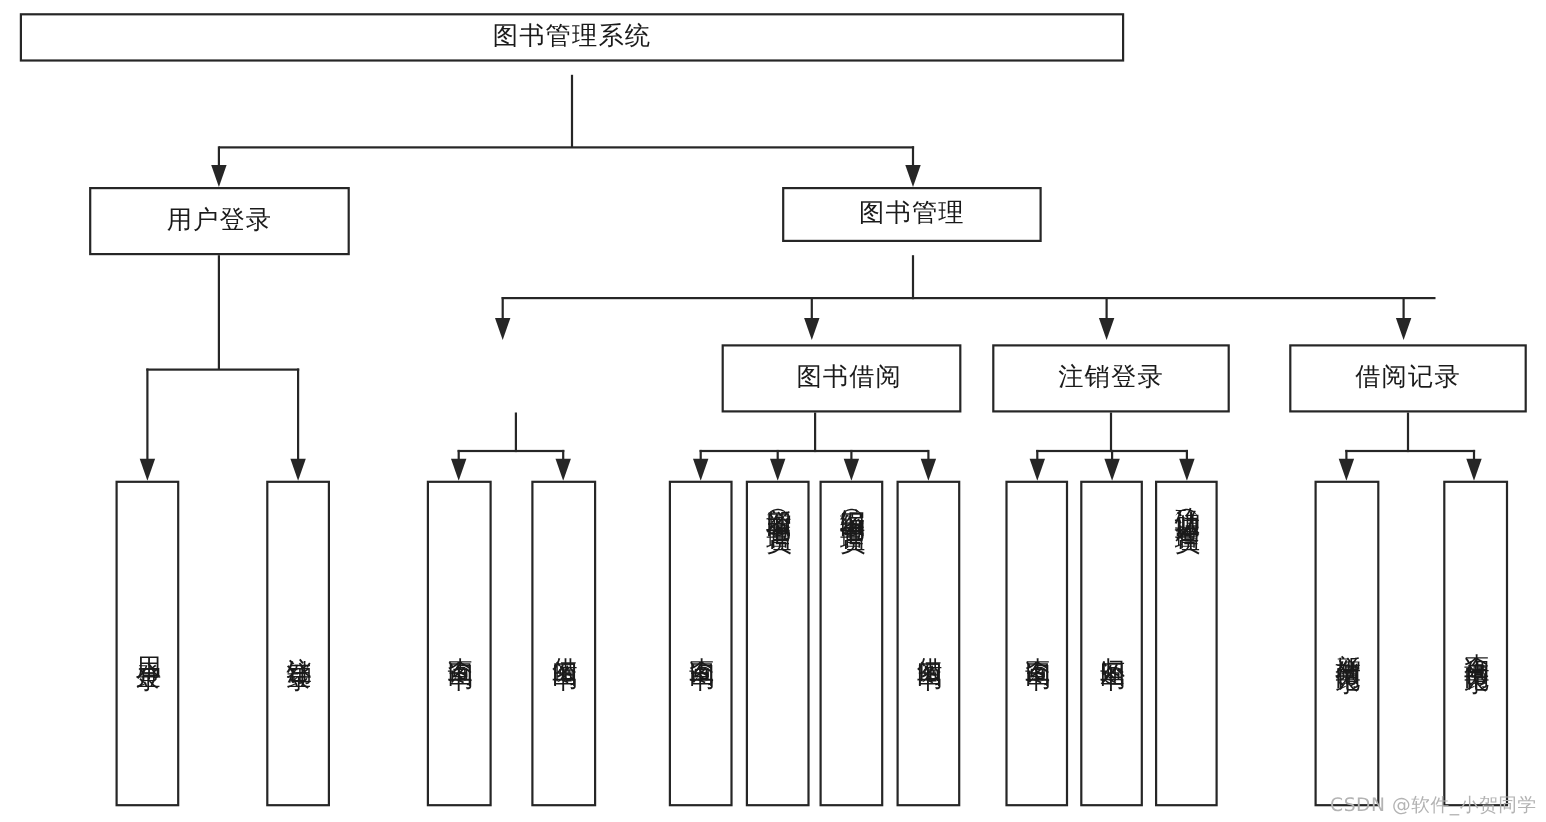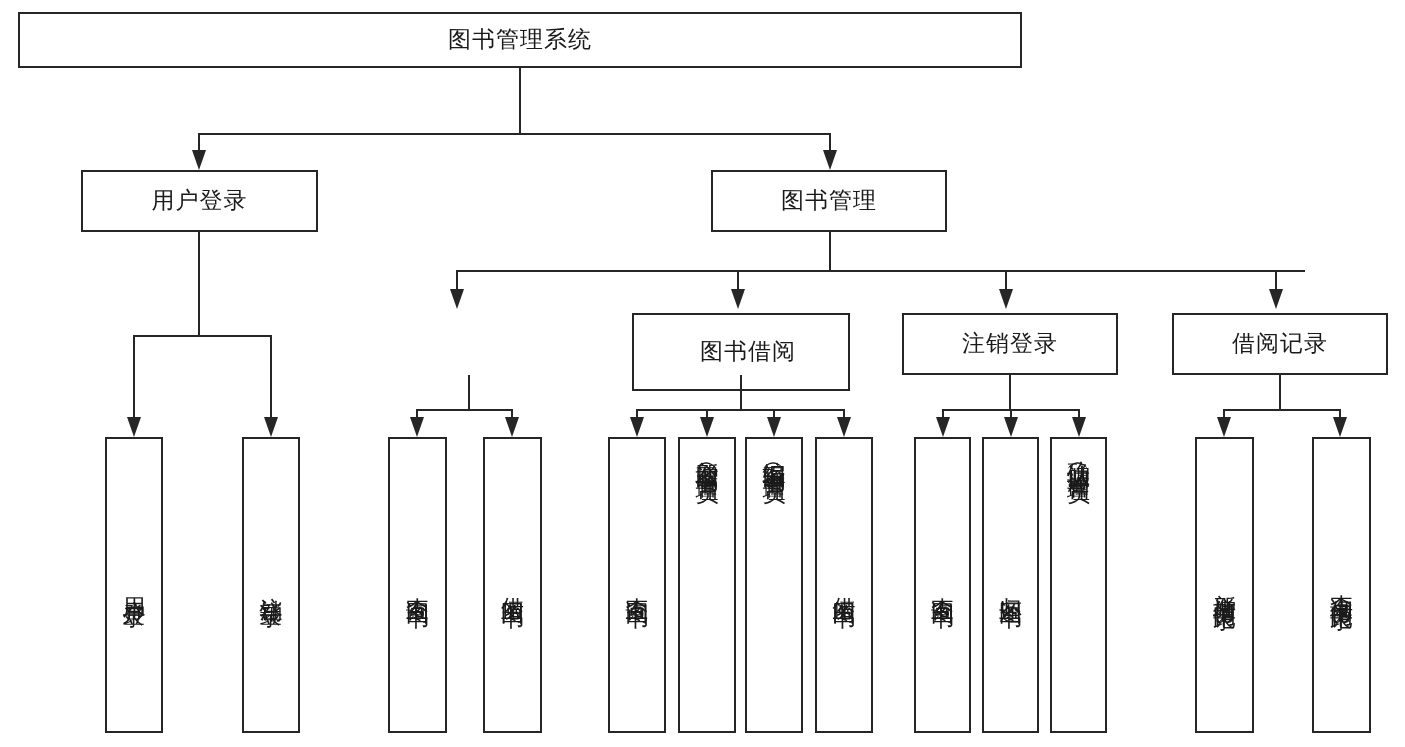--- a/index.html
+++ b/index.html
@@ -78,7 +78,7 @@
 
 <div id="canvas">
 
-  <div class="node node-h" style="left:18px; top:12px; width:1004px; height:56px;">
+  <div class="node node-h" style="left:18px; top:12px; width:1004px; height:44px;">
     <span>图书管理系统</span>
   </div>
 

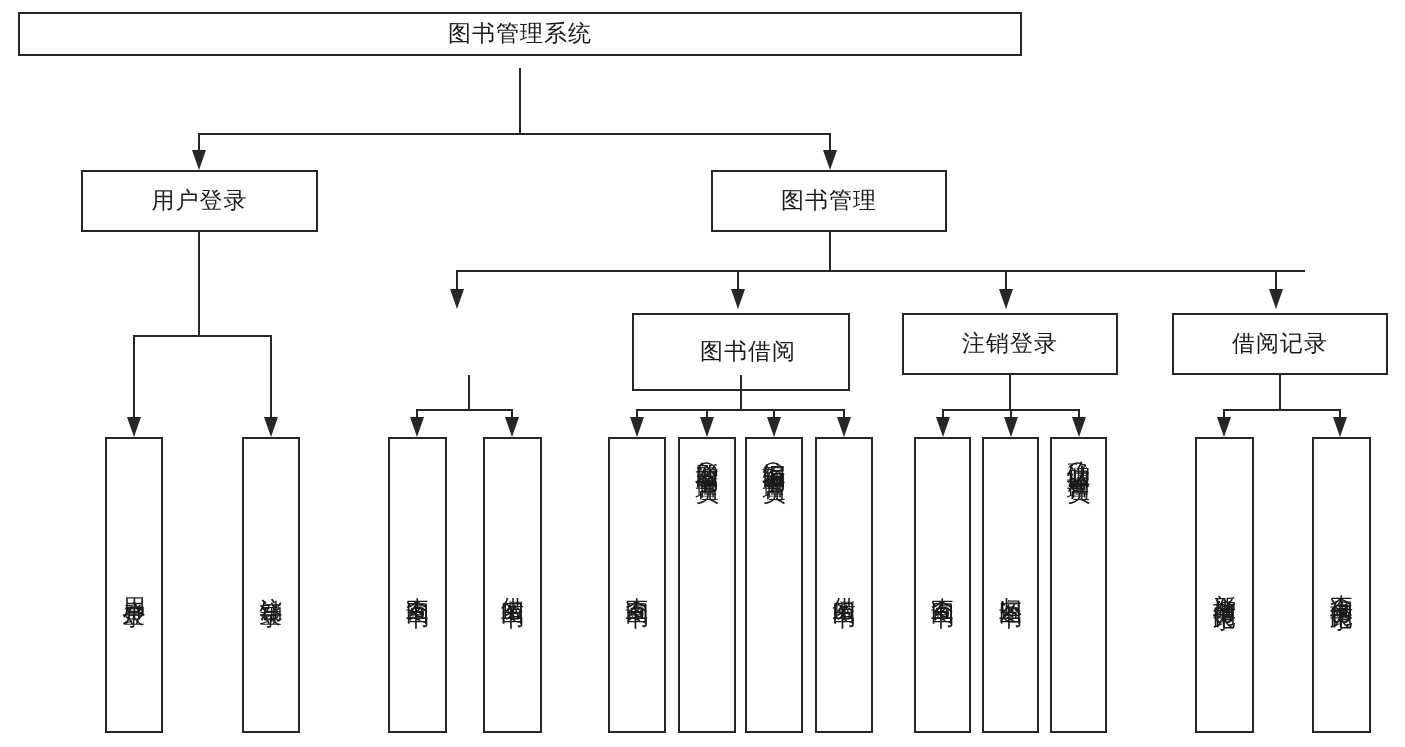--- a/index.html
+++ b/index.html
@@ -94,7 +94,7 @@
   <div class="node node-h" style="left:81px; top:170px; width:237px; height:62px;">
     <span>用户登录</span>
   </div>
-  <div class="node node-h" style="left:711px; top:170px; width:236px; height:62px;">
+  <div class="node node-h" style="left:711px; top:170px; width:236px; height:50px;">
     <span>图书管理</span>
   </div>
 

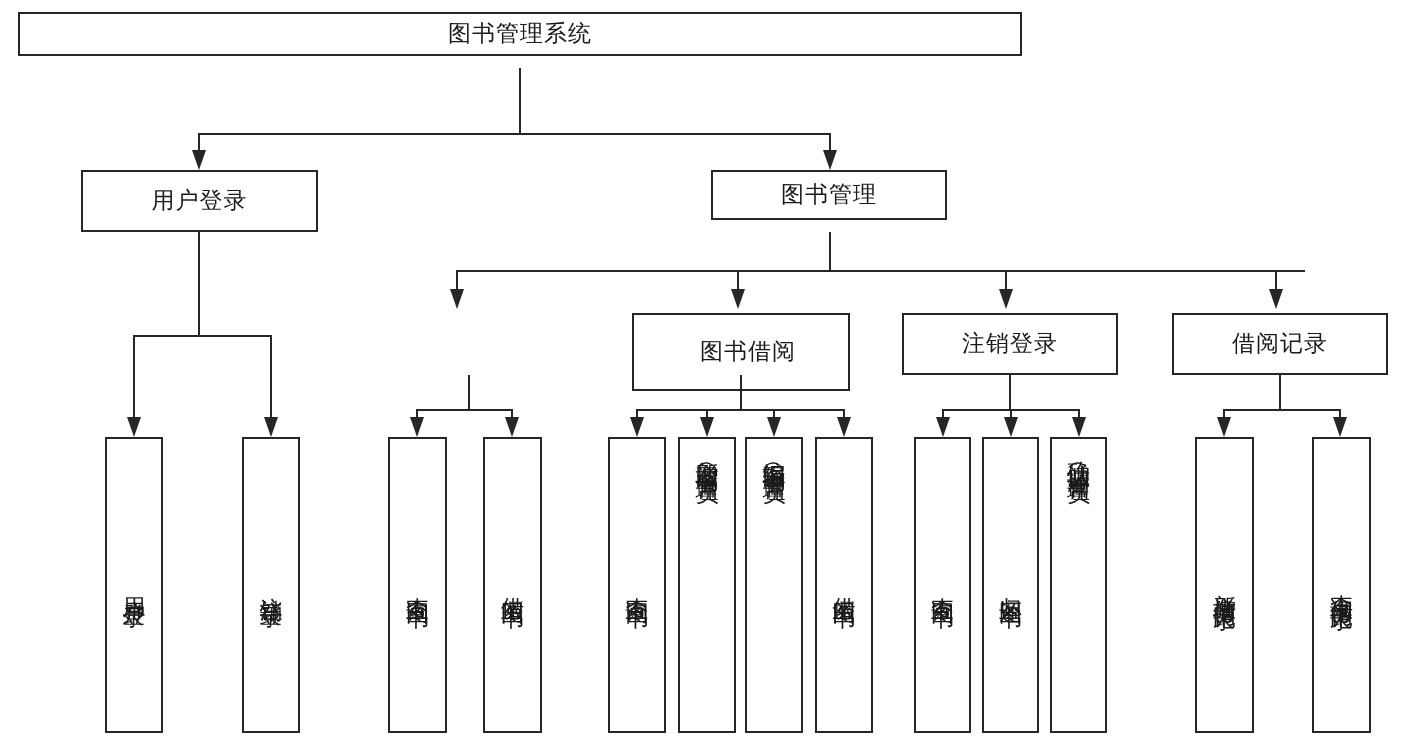--- a/index.html
+++ b/index.html
@@ -124,7 +124,7 @@
   <div class="edge edge-v" style="left:1275px; top:270px; width:2px; height:22px;"></div>
   <div class="arrow" style="left:1269px; top:289px;"></div>
 
-  <div class="node node-h" style="left:632px; top:313px; width:218px; height:78px;padding-left:14px;">
+  <div class="node node-h" style="left:656px; top:313px; width:218px; height:62px;padding-left:14px;">
     <span>图书借阅</span>
   </div>
   <div class="node node-h" style="left:902px; top:313px; width:216px; height:62px;">

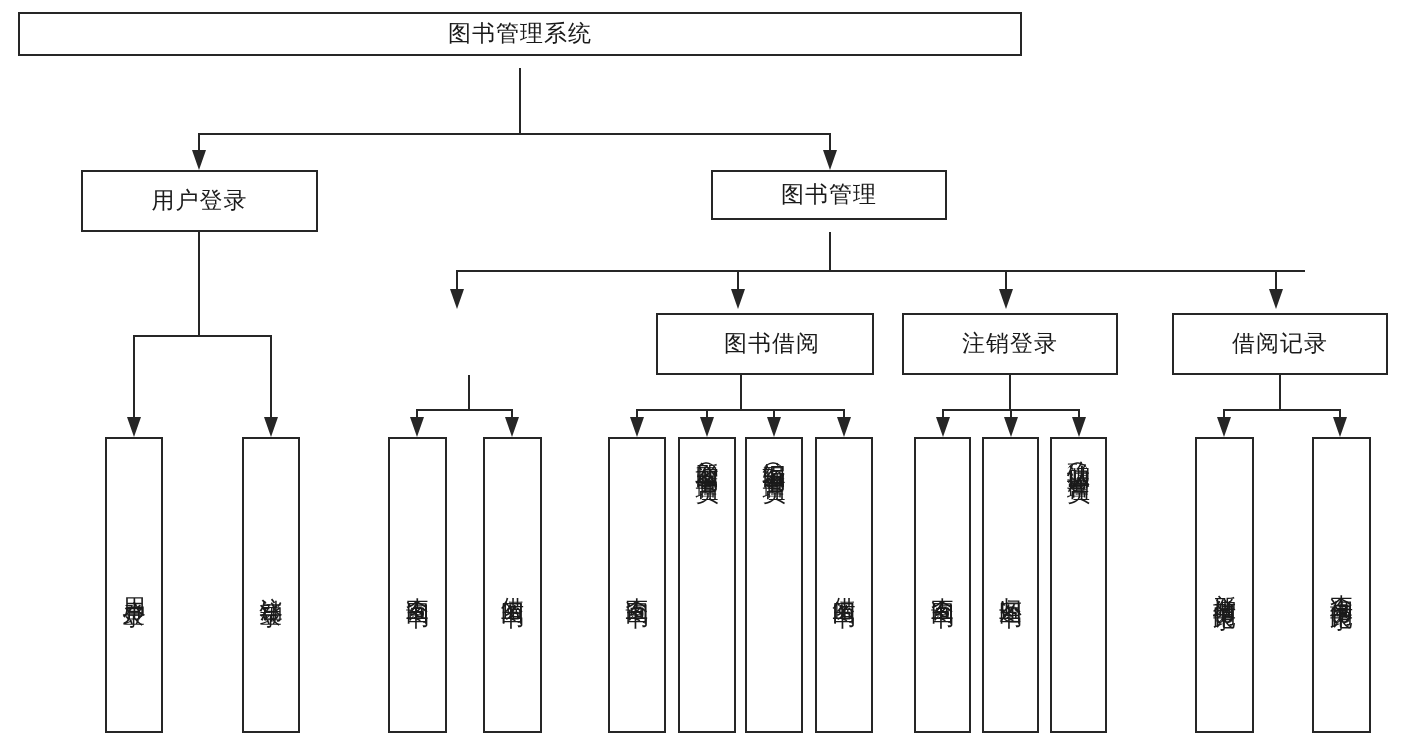--- a/index.html
+++ b/index.html
@@ -205,6 +205,7 @@
     <span>查询借阅记录</span>
   </div>
 
+  <div id="watermark">CSDN @软件_小贺同学</div>
 
 </div>
 

